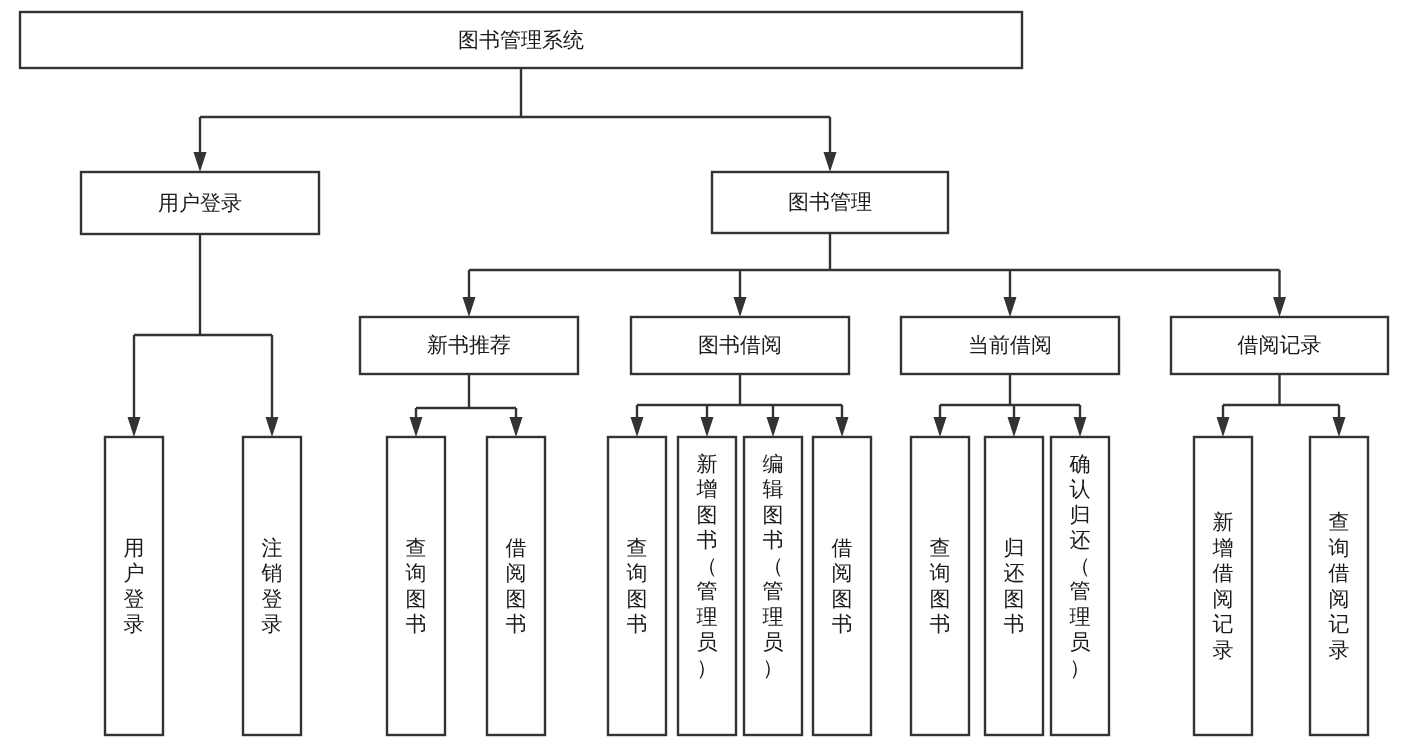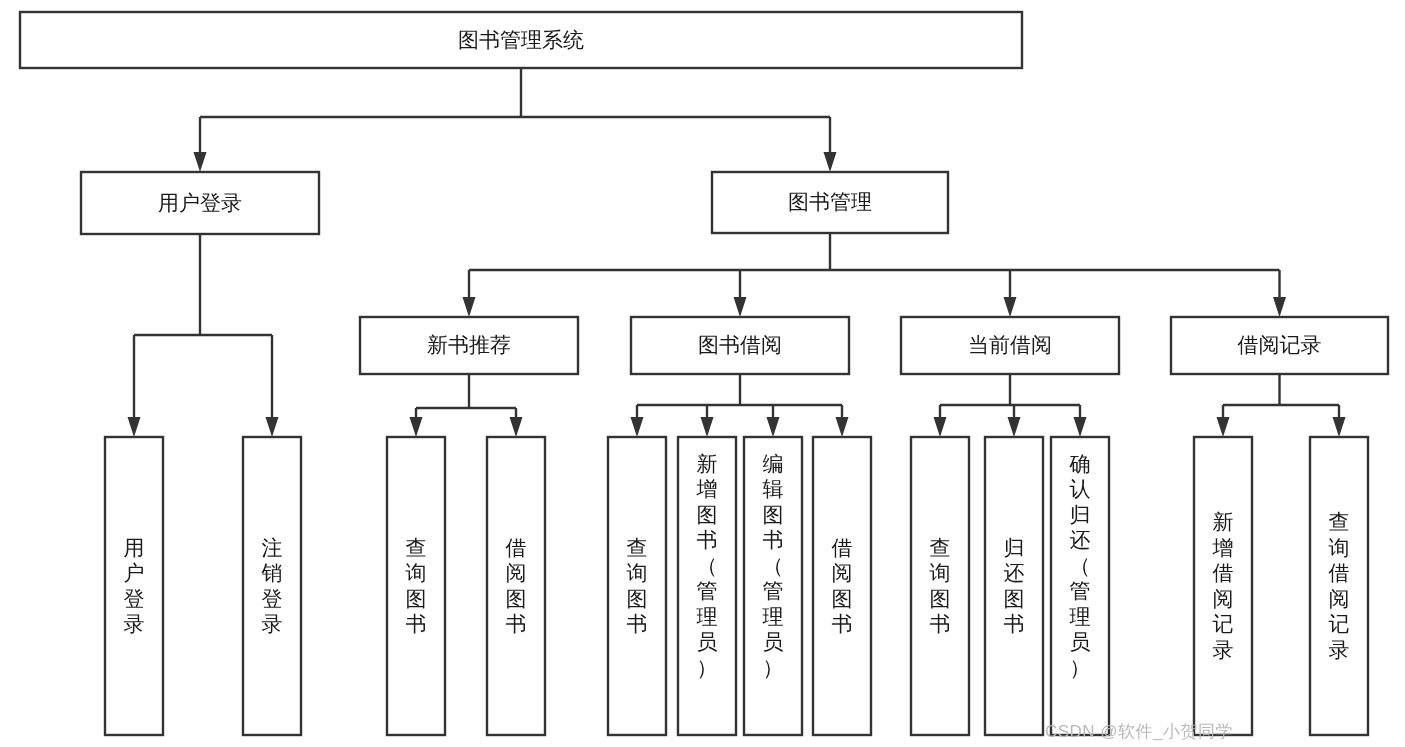--- a/index.html
+++ b/index.html
@@ -224,7 +224,6 @@
         </g>
       </g>
     </svg>
-  <div class="watermark">CSDN @软件_小贺同学</div>
 </div>
 
 </body></html>

